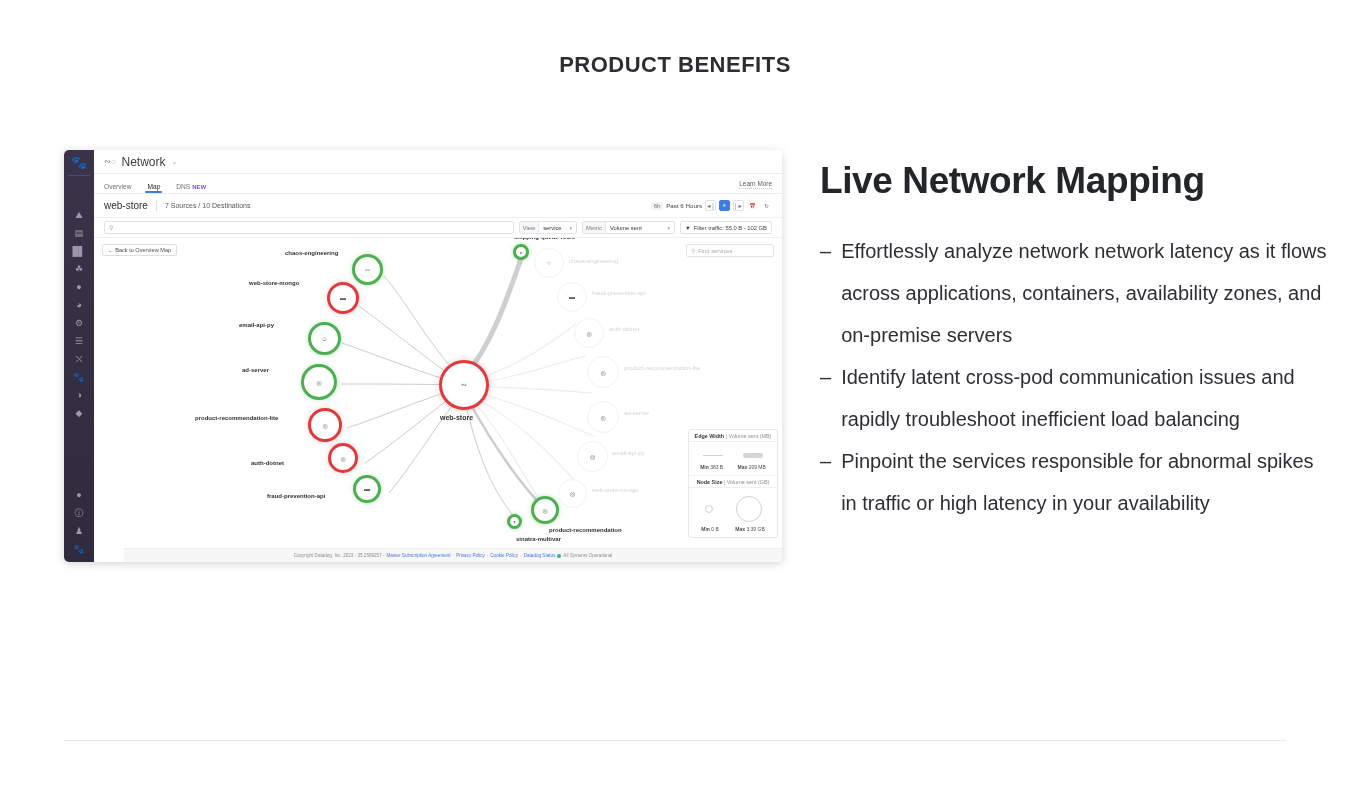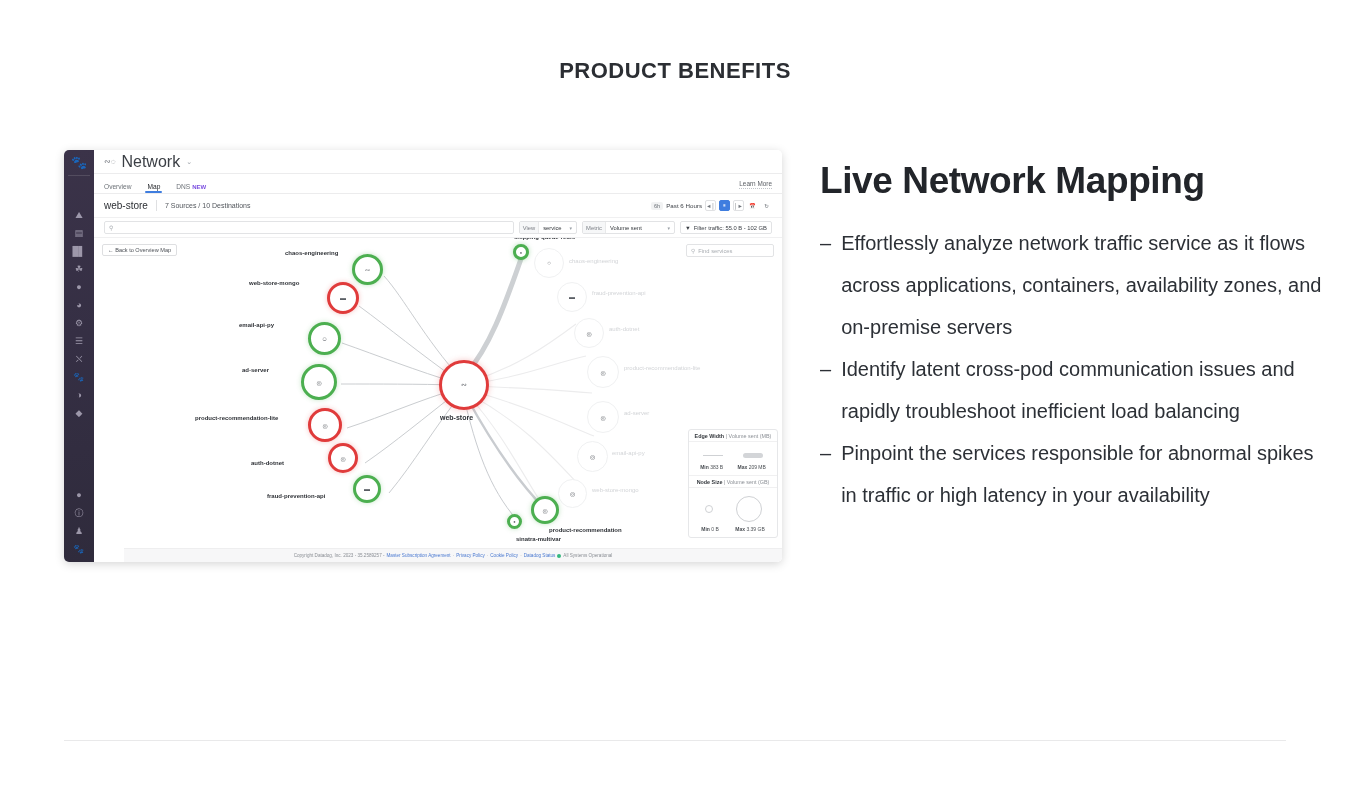--- a/index.html
+++ b/index.html
@@ -12,7 +12,7 @@
 
   
   .page-title {
-    position: absolute; top: 58px; left: 0; width: 1350px;
+    position: absolute; top: 52px; left: 0; width: 1350px;
     text-align: center;
     font-size: 22px; font-weight: bold; letter-spacing: 0.5px;
     color: #2b2e33;

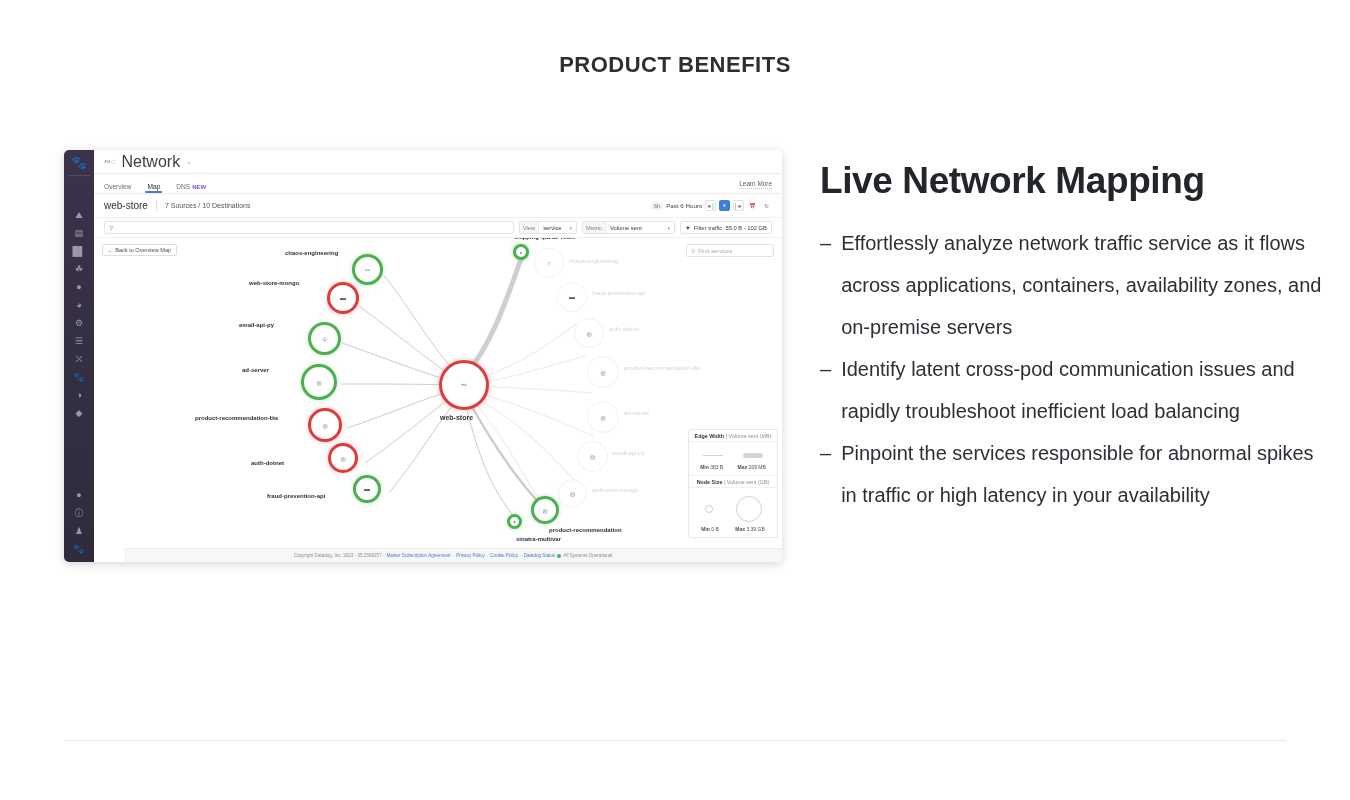--- a/index.html
+++ b/index.html
@@ -55,7 +55,7 @@
     padding: 0 10px; border-bottom: 1px solid #ececed;
   }
   .tb-ico { font-size: 8px; color: #7b7f86; }
-  .tb-title { font-size: 16px; color: #3b3f45; }
+  .tb-title { font-size: 12px; color: #3b3f45; }
   .tb-caret { font-size: 7px; color: #9aa0a7; }
 
   .tabbar {

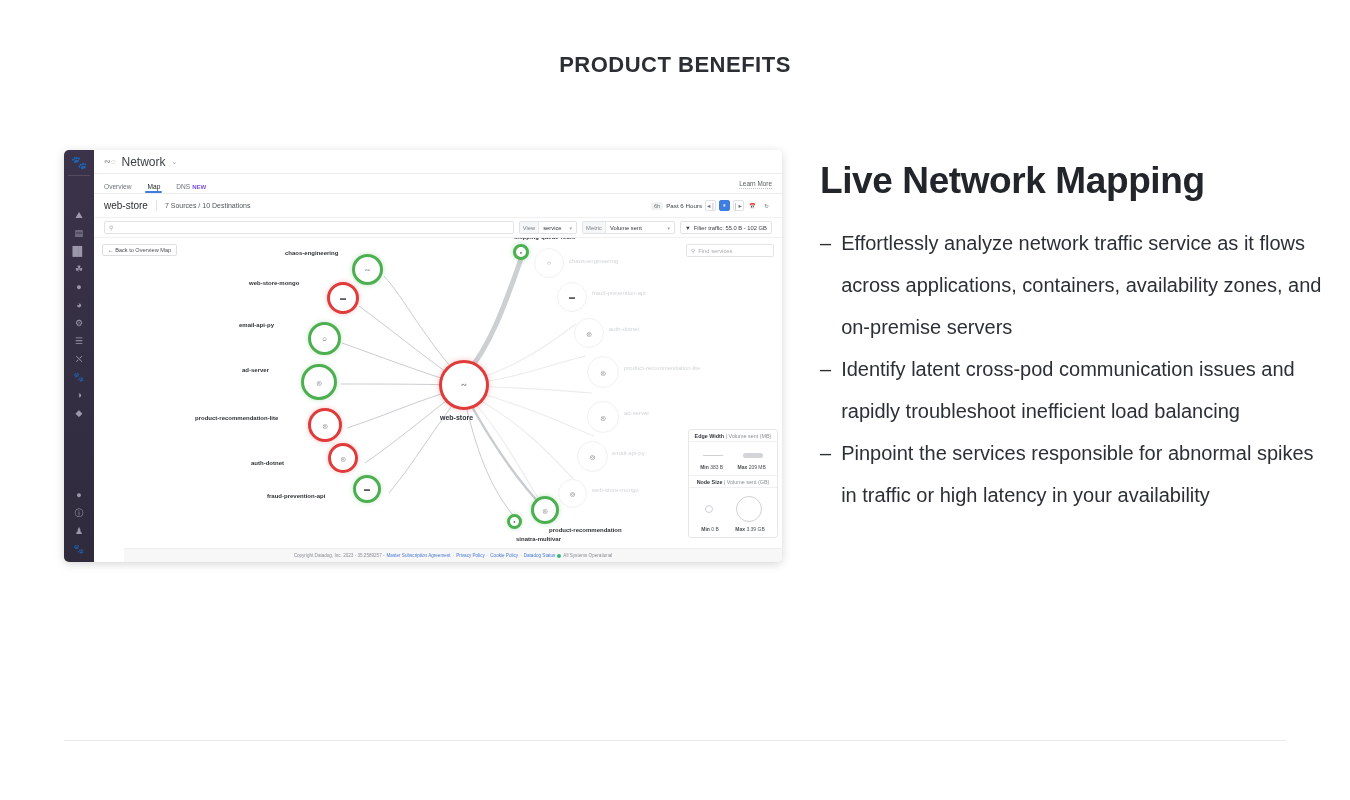--- a/index.html
+++ b/index.html
@@ -174,7 +174,7 @@
   .copy { position: absolute; left: 820px; top: 160px; width: 510px; }
   .copy h1 {
     font-size: 37px; font-weight: bold; color: #22252a;
-    letter-spacing: -0.4px; margin-bottom: 20px;
+    letter-spacing: -0.4px; margin-bottom: 28px;
   }
   .bullets { list-style: none; }
   .bullets li {

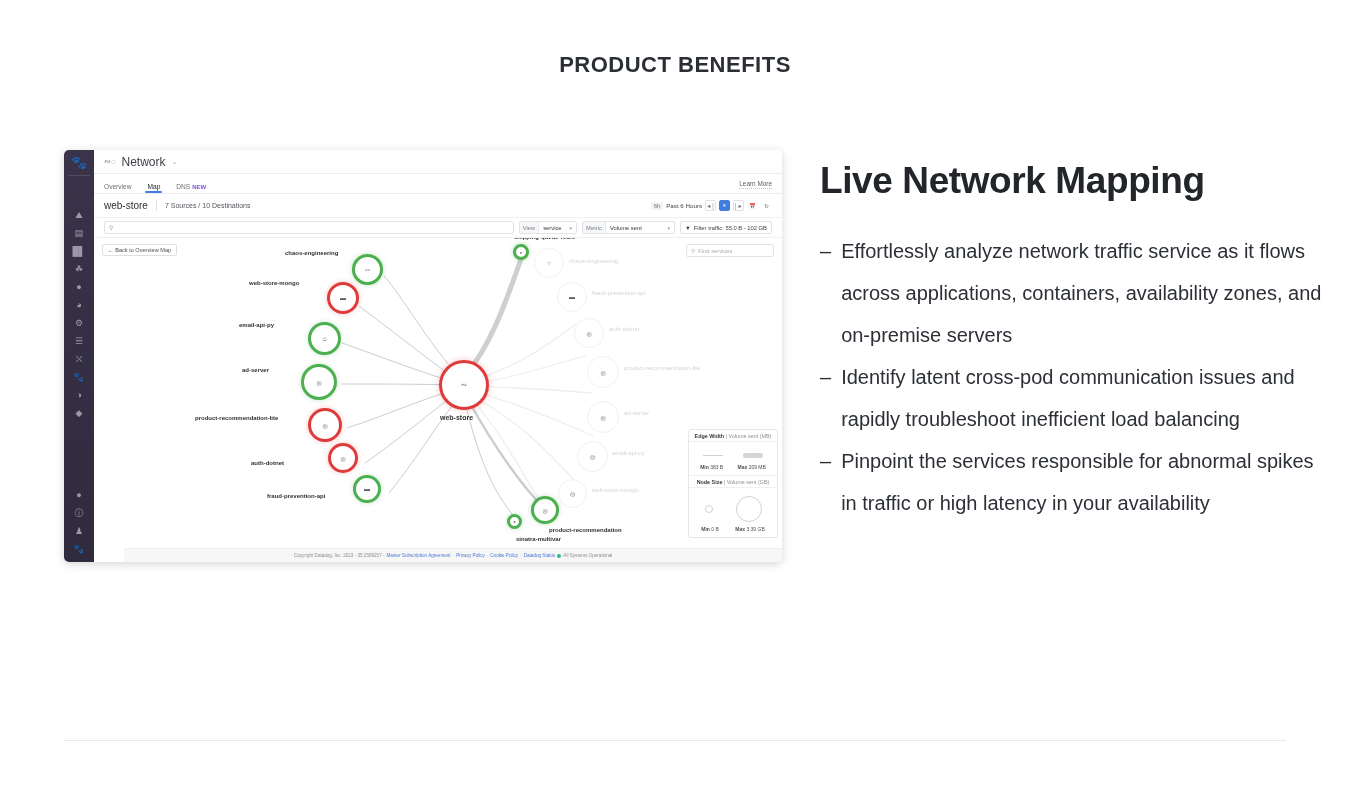--- a/index.html
+++ b/index.html
@@ -458,7 +458,7 @@
   <ul class="bullets">
     <li>
       <span class="dash">–</span>
-      <span>Effortlessly analyze network traffic service as it flows across applications, containers, availability zones, and on-premise servers</span>
+      <span>Effortlessly analyze network network latency as it flows across applications, containers, availability zones, and on-premise servers</span>
     </li>
     <li>
       <span class="dash">–</span>

